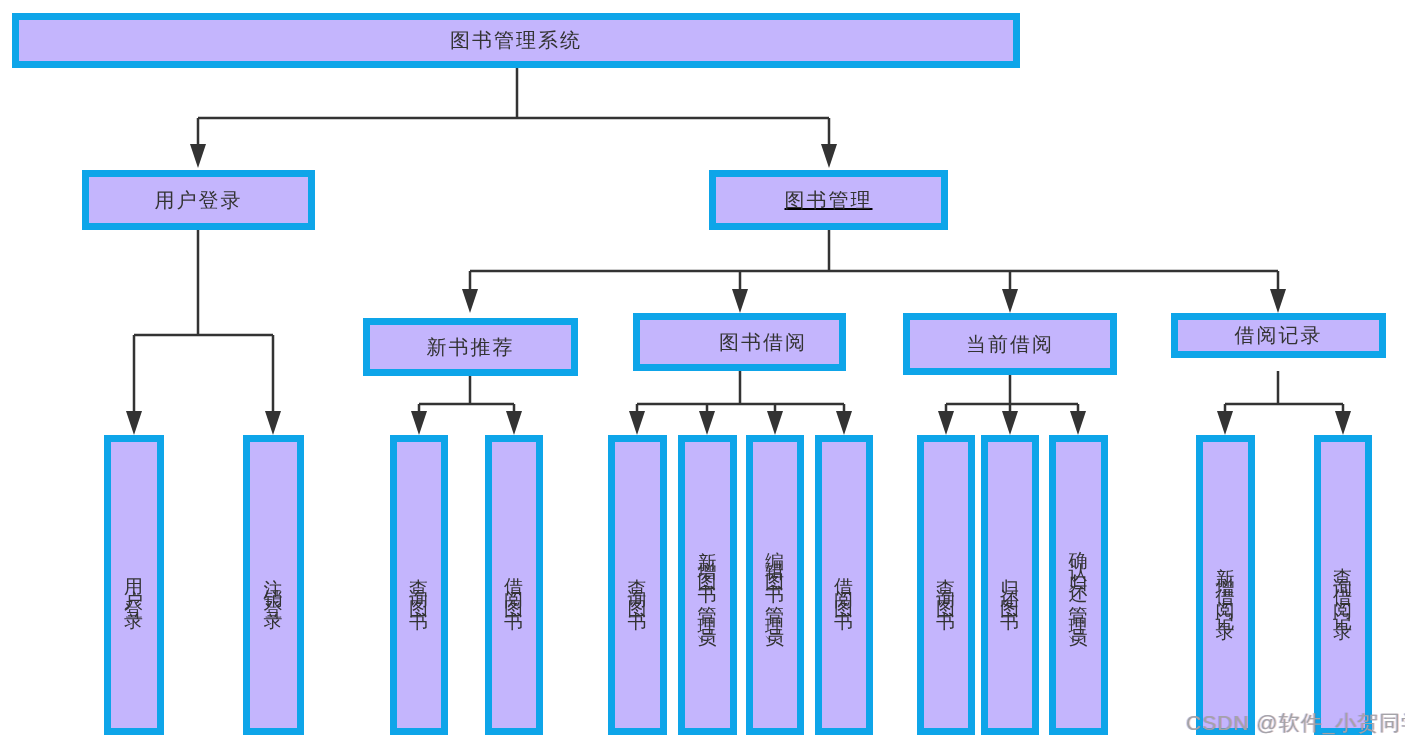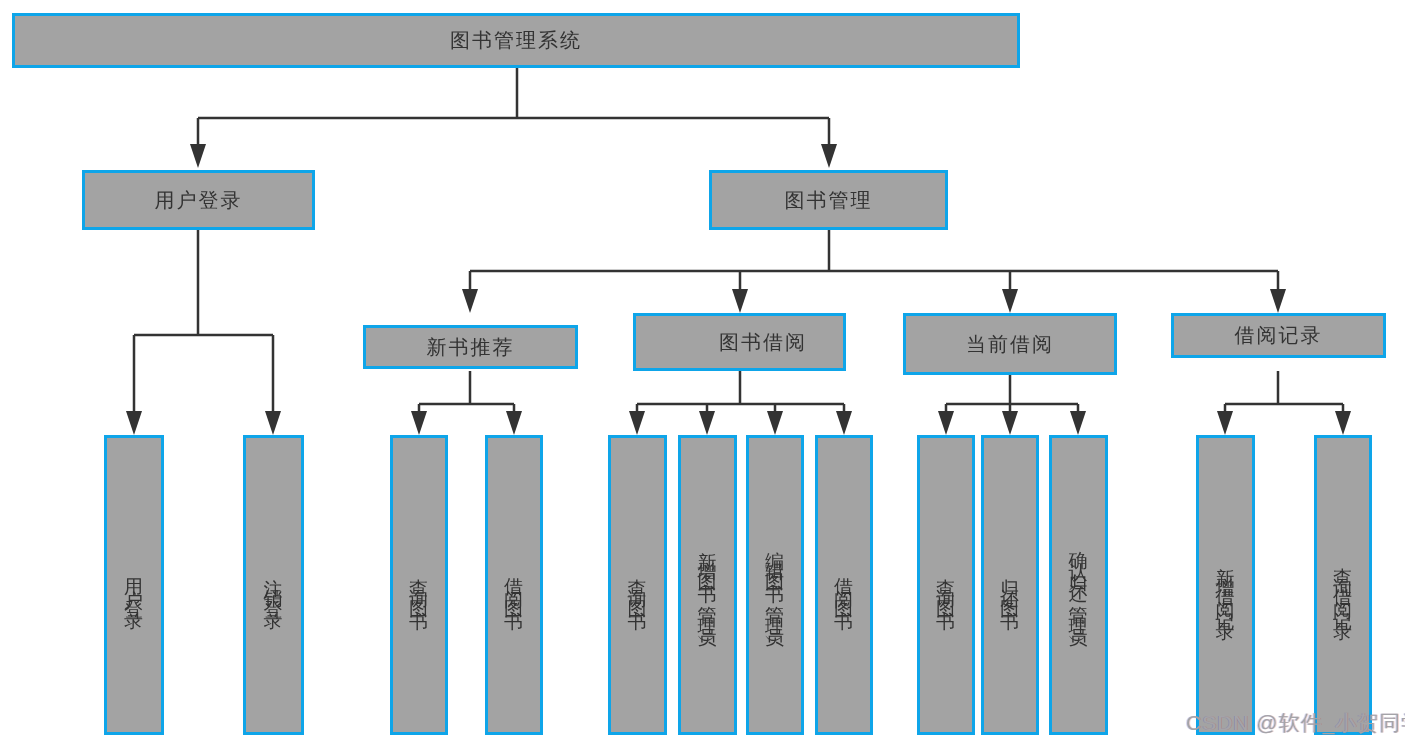--- a/index.html
+++ b/index.html
@@ -13,8 +13,8 @@
   #wires{position:absolute;left:0;top:0;z-index:1;}
   .node{
     position:absolute;
-    background:#a3a3a3;
-    border:3px solid #0ea5e9;
+    background:#c4b5fd;
+    border:7px solid #0ea5e9;
     box-sizing:border-box;
     display:flex;align-items:center;justify-content:center;
     z-index:2;

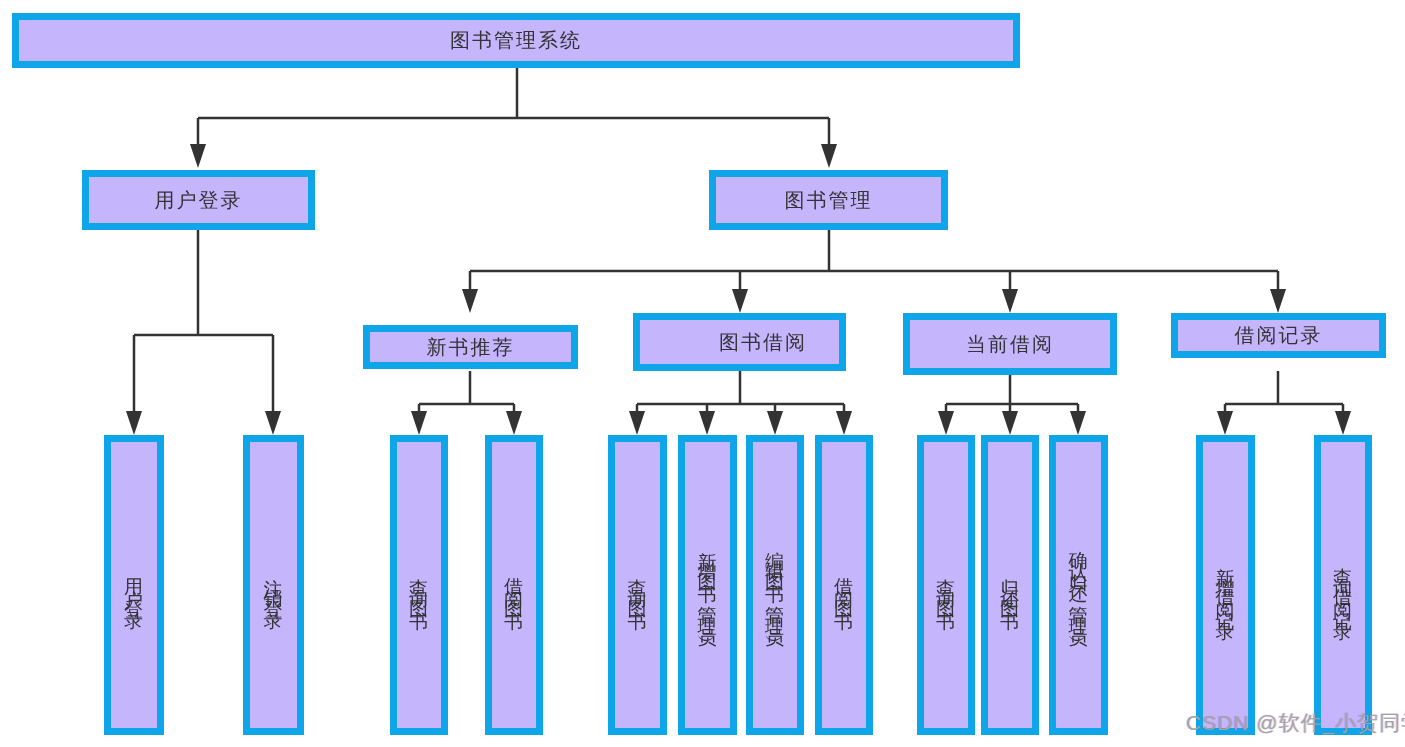--- a/index.html
+++ b/index.html
@@ -99,7 +99,7 @@
   <div class="node hbox" style="left:82px;top:170px;width:233px;height:60px;">
     <span>用户登录</span>
   </div>
-  <div class="node hbox" style="left:709px;top:170px;width:239px;height:60px;">
+  <div class="node hbox" style="left:709px;top:170px;width:239px;height:60px;text-decoration:underline;">
     <span>图书管理</span>
   </div>
 

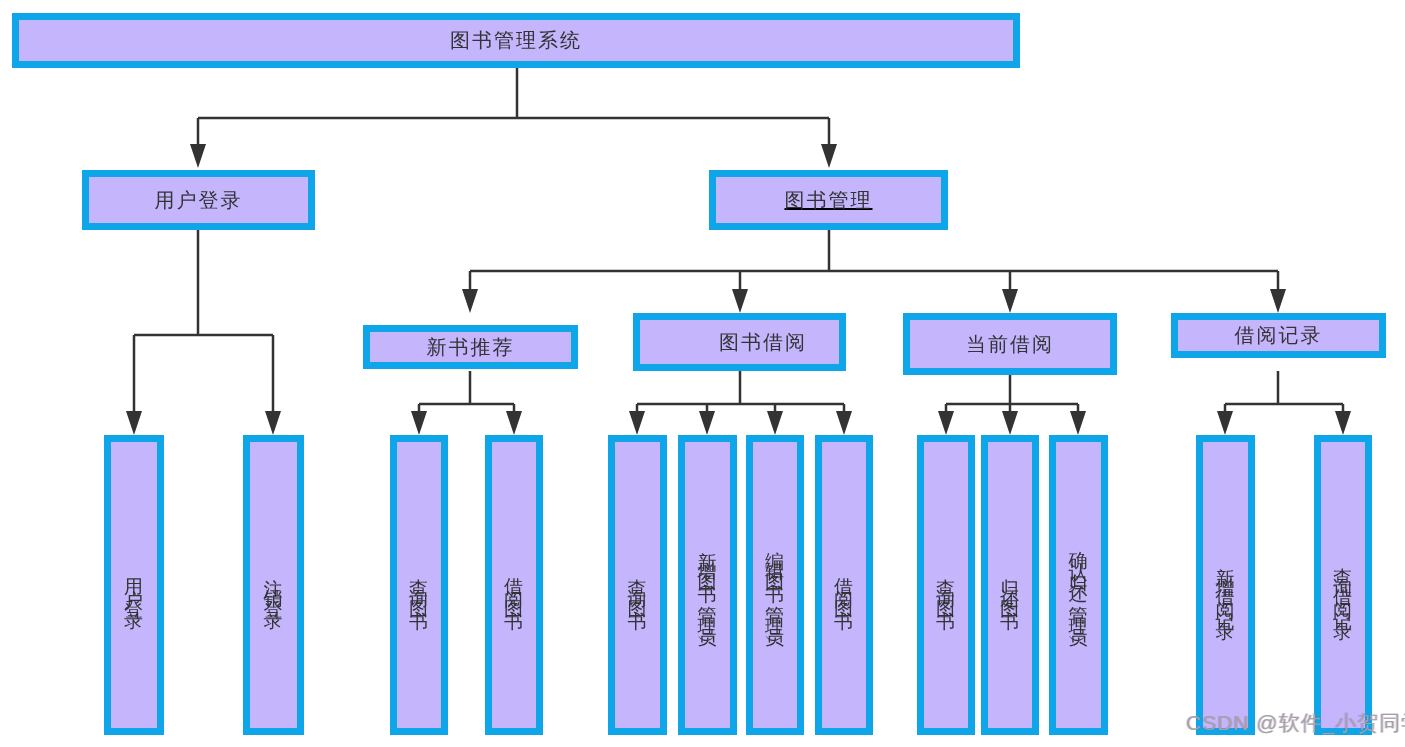--- a/index.html
+++ b/index.html
@@ -103,7 +103,7 @@
     <span>图书管理</span>
   </div>
 
-  <div class="node hbox" style="left:363px;top:325px;width:215px;height:44px;">
+  <div class="node hbox" style="left:363px;top:318px;width:215px;height:58px;">
     <span>新书推荐</span>
   </div>
   <div class="node hbox" style="left:633px;top:313px;width:213px;height:58px;padding-left:47px;">

